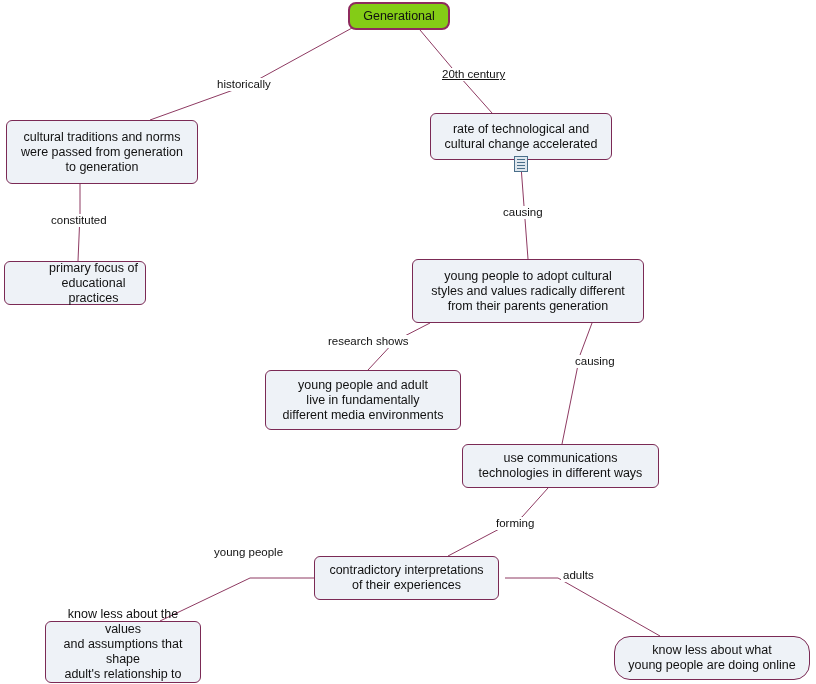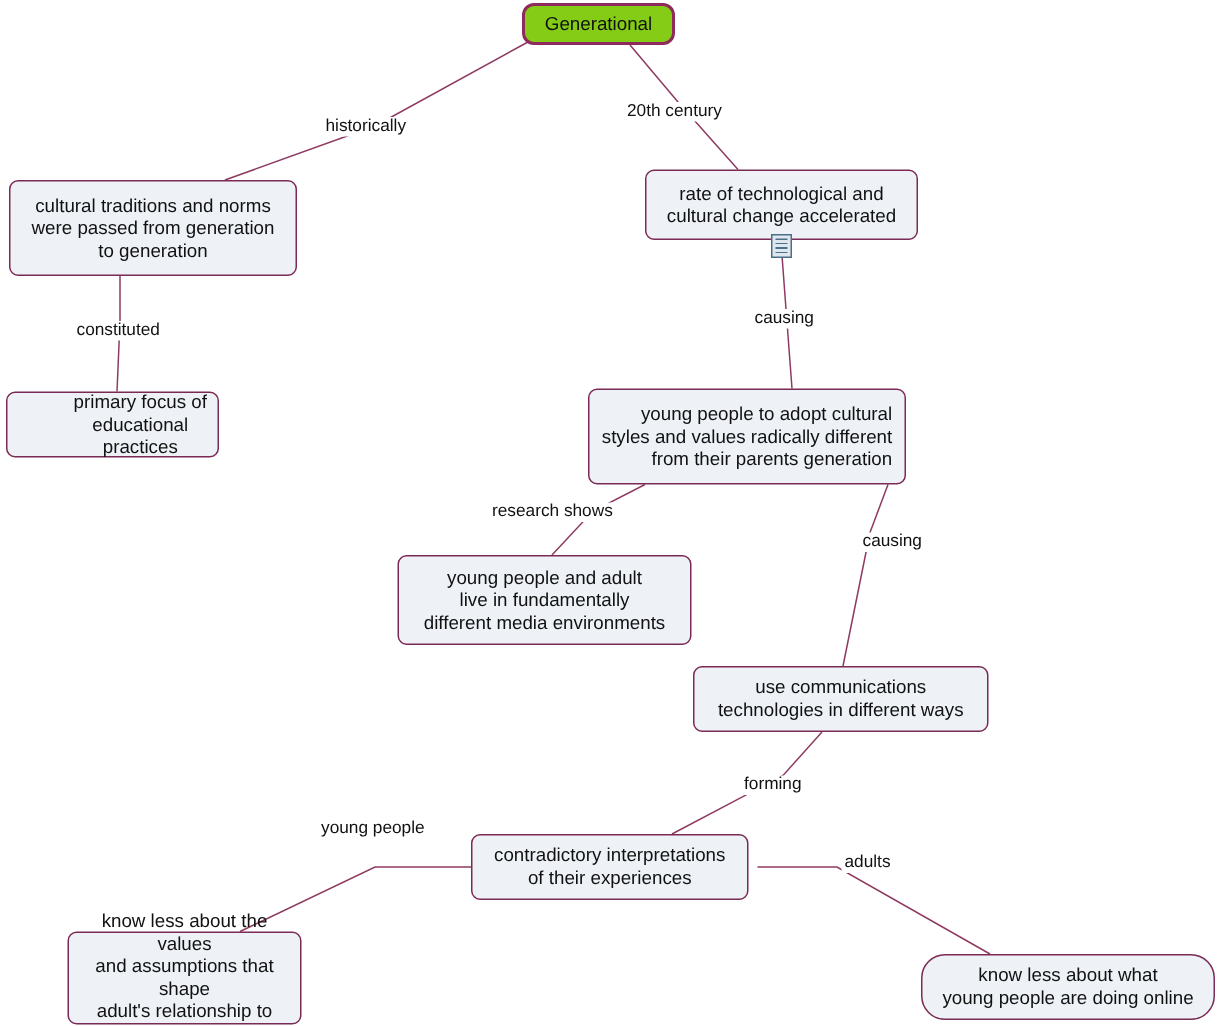--- a/index.html
+++ b/index.html
@@ -118,7 +118,7 @@
     </div>
   <div id="label-layer">
       <div class="edge-label" style="left: 215px; top: 78px;">historically</div>
-      <div class="edge-label" style="left: 416px; top: 68px;">20th century</div>
+      <div class="edge-label" style="left: 440px; top: 68px; text-decoration: underline;">20th century</div>
       <div class="edge-label" style="left: 49px; top: 214px;">constituted</div>
       <div class="edge-label" style="left: 501px; top: 206px;">causing</div>
       <div class="edge-label" style="left: 326px; top: 335px;">research shows</div>

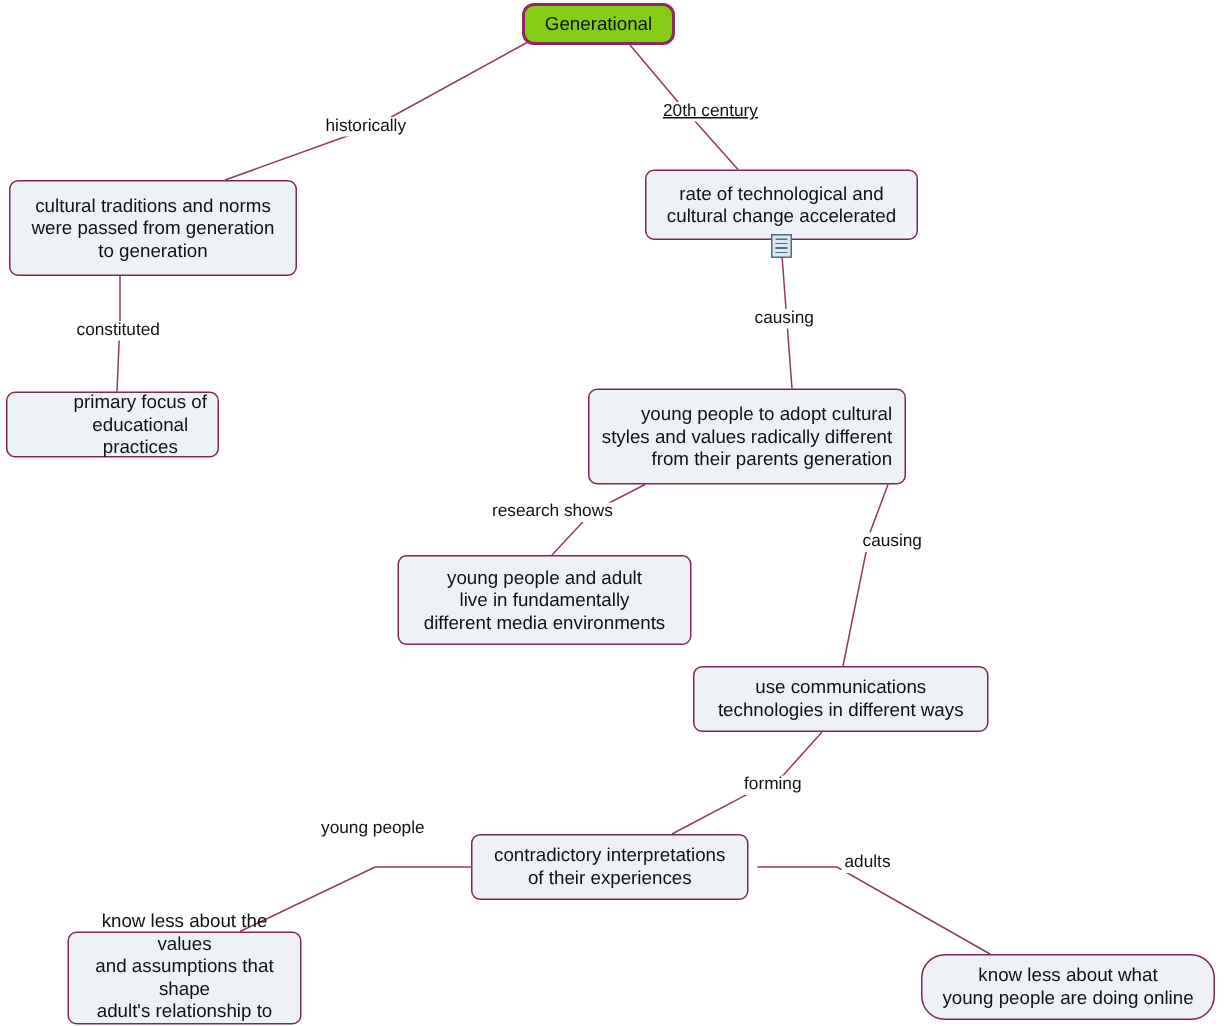--- a/index.html
+++ b/index.html
@@ -100,7 +100,7 @@
 educational practices</div>
       <div class="node" style="left: 430px; top: 113px; width: 182px; height: 47px;">rate of technological and
 cultural change accelerated</div>
-      <div class="node" style="left: 392px; top: 259px; width: 212px; height: 64px; text-align: right;">young people to adopt cultural
+      <div class="node" style="left: 412px; top: 259px; width: 232px; height: 64px;">young people to adopt cultural
 styles and values radically different
 from their parents generation</div>
       <div class="node" style="left: 265px; top: 370px; width: 196px; height: 60px;">young people and adult

